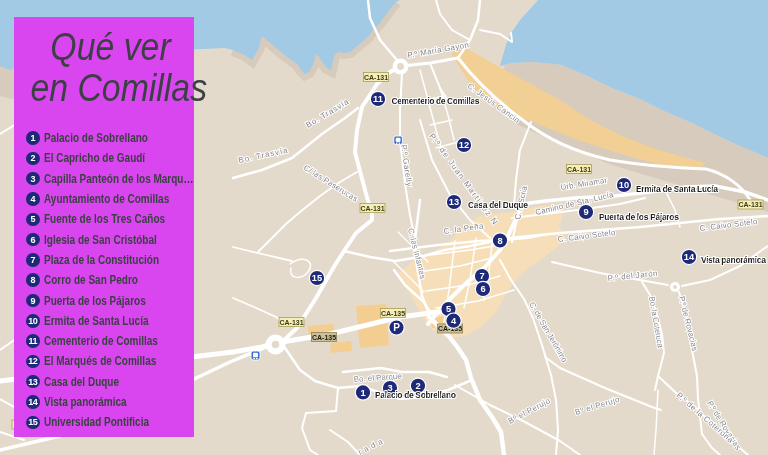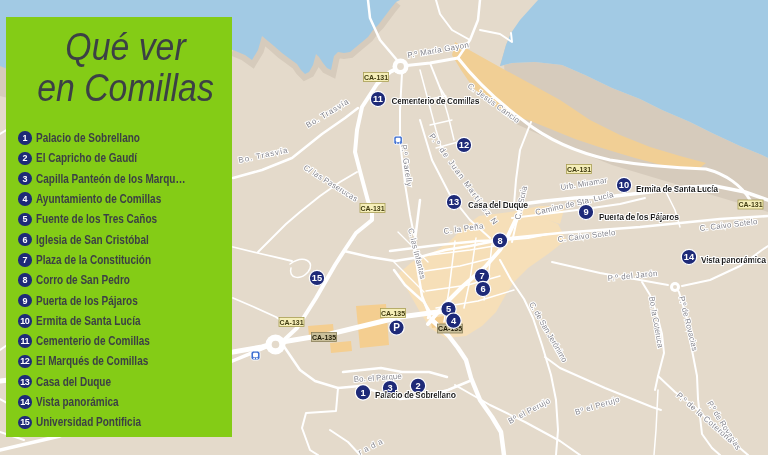--- a/index.html
+++ b/index.html
@@ -5,7 +5,7 @@
   html,body{margin:0;padding:0;}
   body{width:768px;height:455px;overflow:hidden;position:relative;font-family:"Liberation Sans",sans-serif;}
   #map{position:absolute;left:0;top:0;}
-  .card{position:absolute;left:6px;top:17px;width:226px;height:420px;background:#84cc16;}
+  .card{position:absolute;left:14px;top:17px;width:180px;height:420px;background:#d946ef;}
   .title{margin-top:10px;text-align:center;font-style:italic;font-weight:400;font-size:38px;line-height:41px;color:#3c4045;white-space:nowrap;transform:translateX(6.5px) scaleX(0.89);transform-origin:50% 50%;}
   ul.legend{list-style:none;margin:0;padding:0 0 0 12px;margin-top:19px;}
   ul.legend li{display:flex;align-items:center;height:20.3px;font-size:12.5px;font-weight:700;color:#3c4045;white-space:nowrap;}

